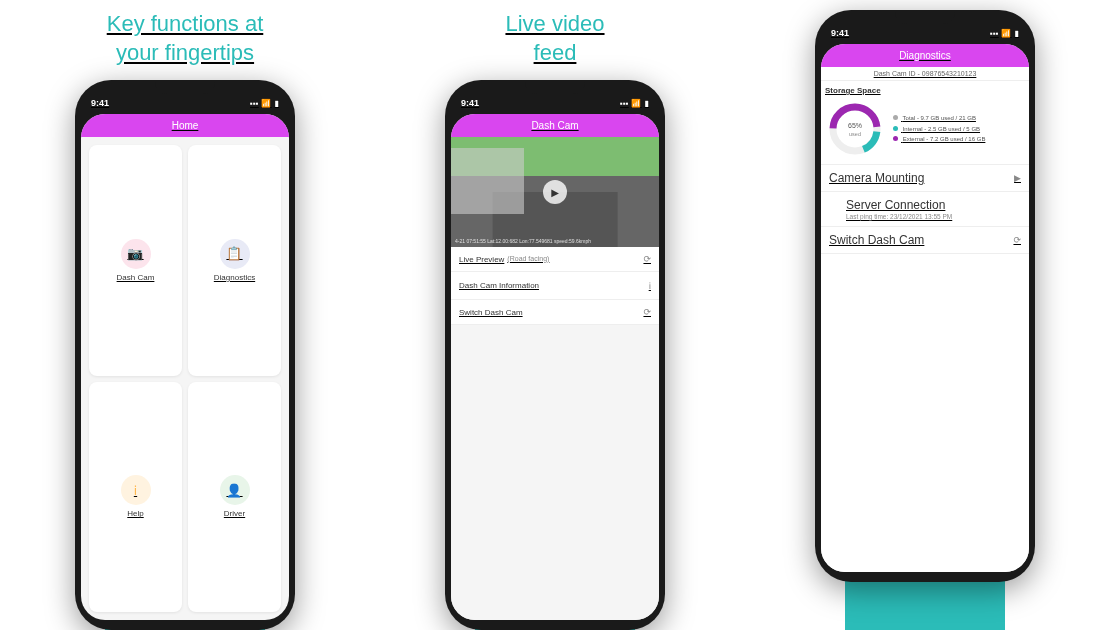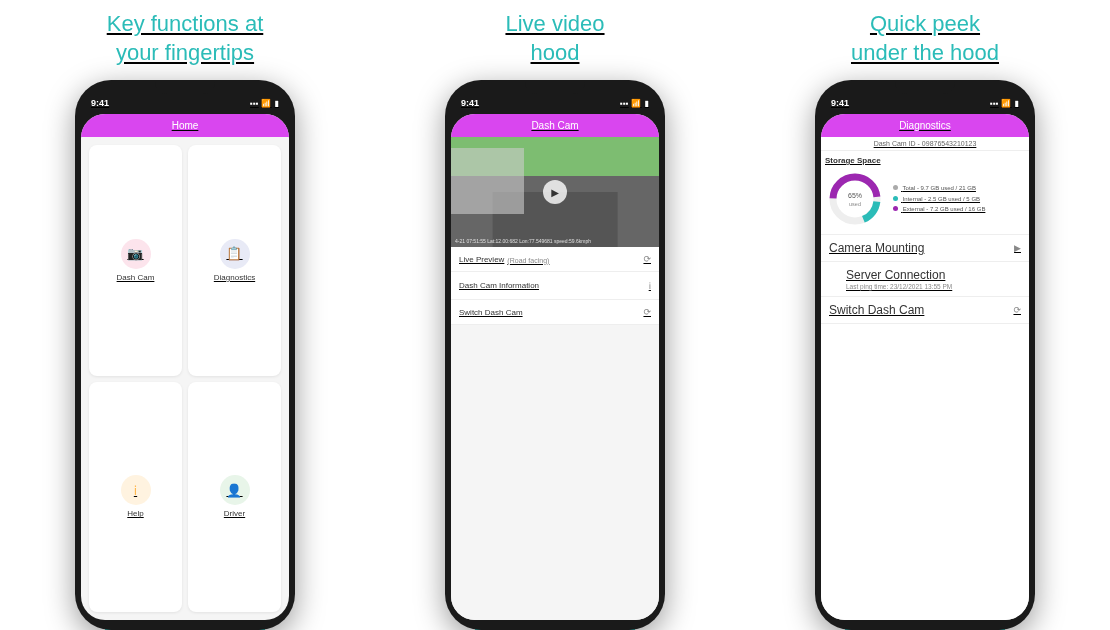--- a/index.html
+++ b/index.html
@@ -478,10 +478,6 @@
   </div>
 
   <div class="column col-right">
-    <div class="column-title">
-      <span>Quick peek</span><br>
-      <span>under the hood</span>
-    </div>
 
     <div class="teal-bg"></div>
 

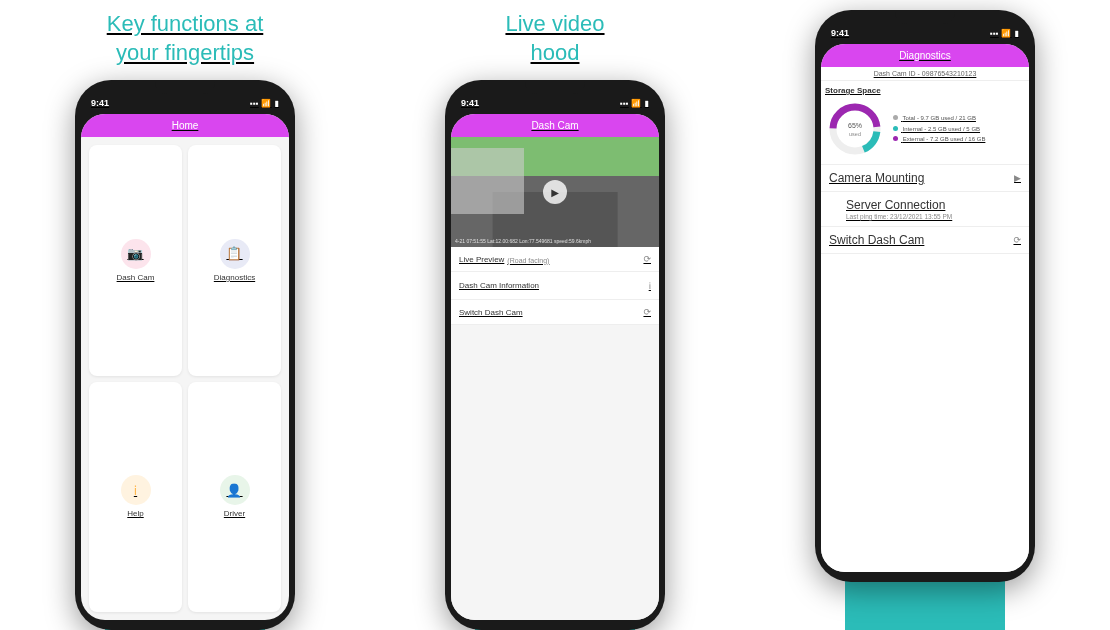--- a/index.html
+++ b/index.html
@@ -417,7 +417,7 @@
   <div class="column col-mid">
     <div class="column-title">
       <span>Live video</span><br>
-      <span>hood</span>
+      <span>feed</span>
     </div>
 
     <div class="teal-bg"></div>

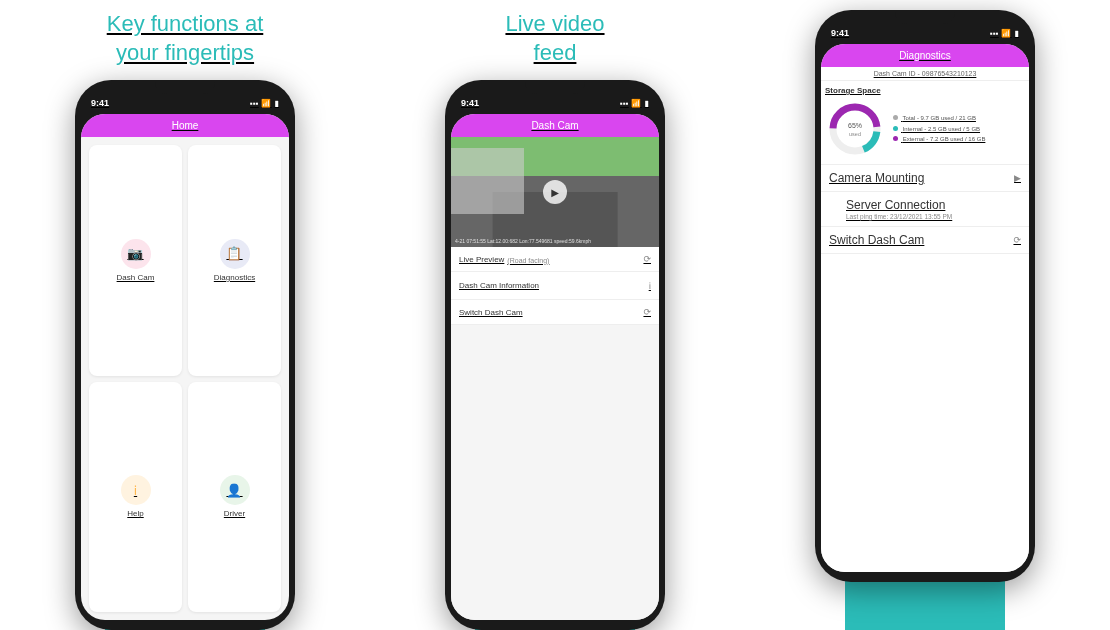--- a/index.html
+++ b/index.html
@@ -455,7 +455,7 @@
           <div class="dashcam-menu">
 
             <div class="menu-item">
-              <div style="display:flex;align-items:flex-end;gap:3px;">
+              <div style="display:flex;align-items:flex-start;gap:3px;">
                 <span class="menu-item-label">Live Preview</span>
                 <span class="menu-item-sub">(Road facing)</span>
               </div>

